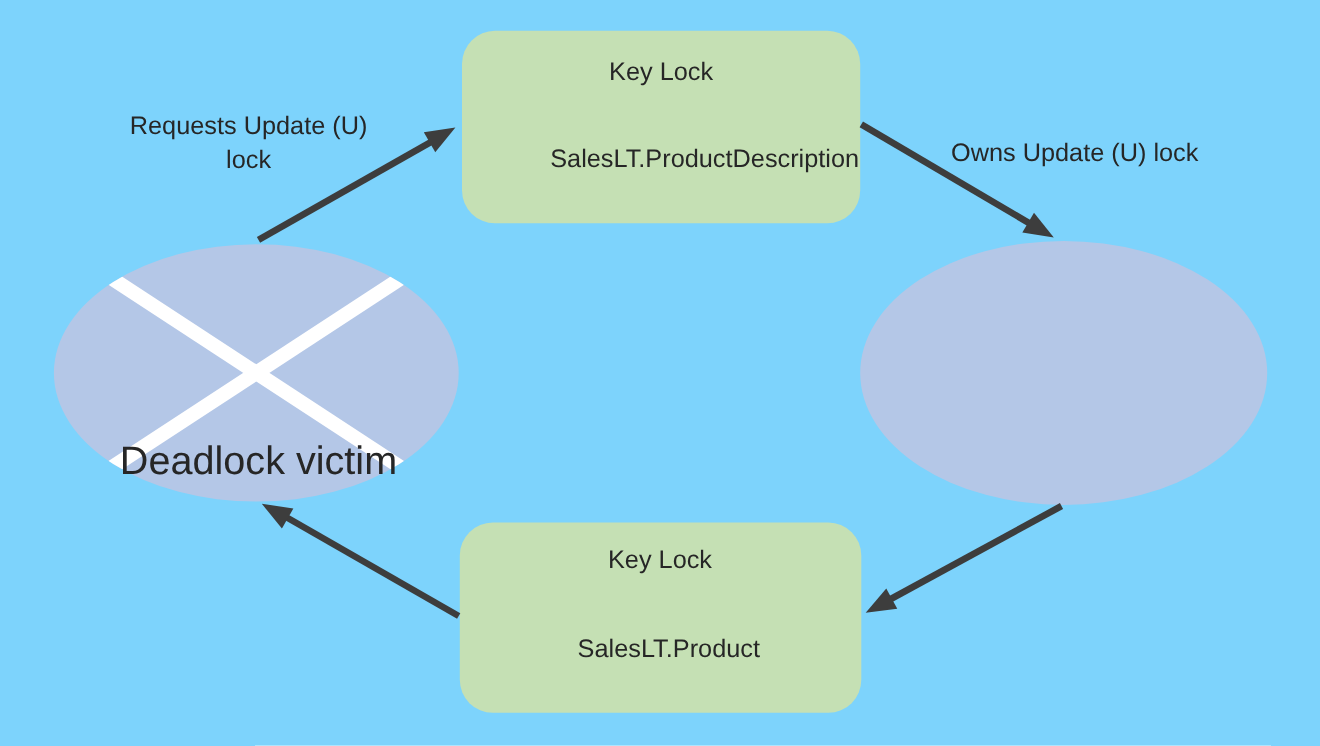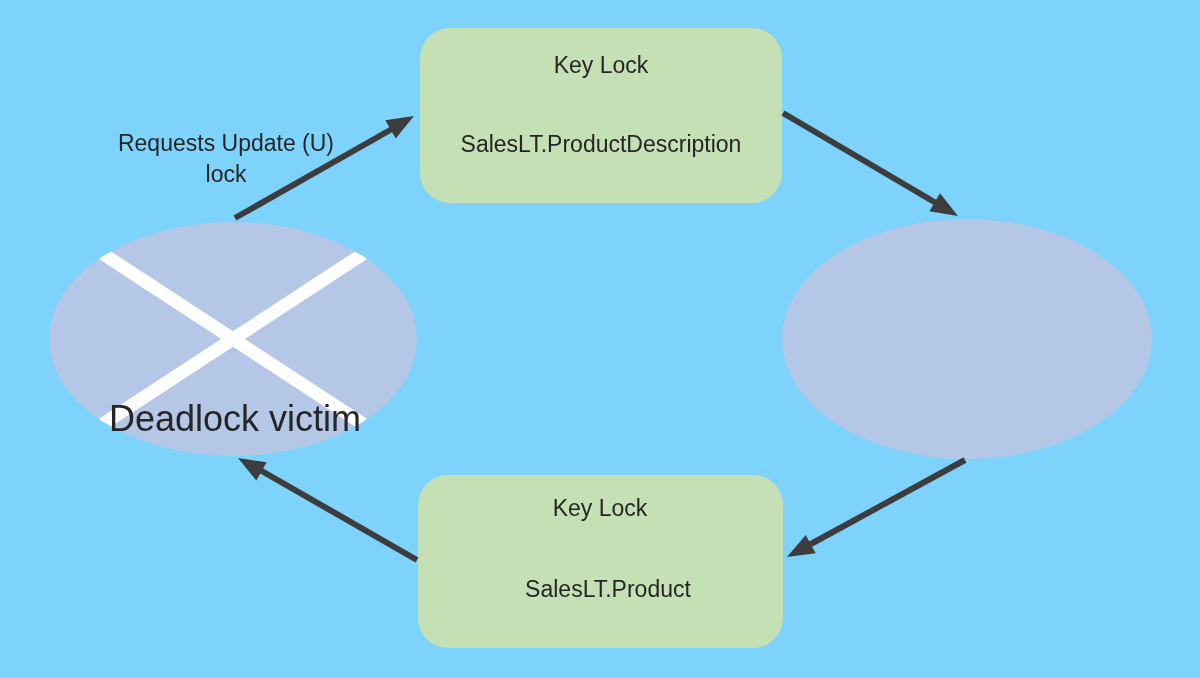--- a/index.html
+++ b/index.html
@@ -91,7 +91,7 @@
   <div class="txt victim" style="left:85px; top:402px; width:300px;">Deadlock victim</div>
 
 
-  <div class="txt edge-label" style="left:66px; top:128px; width:320px;">Requests Update (U)
+  <div class="txt edge-label" style="left:66px; top:99px; width:320px;">Requests Update (U)
 lock</div>
 
 </div>

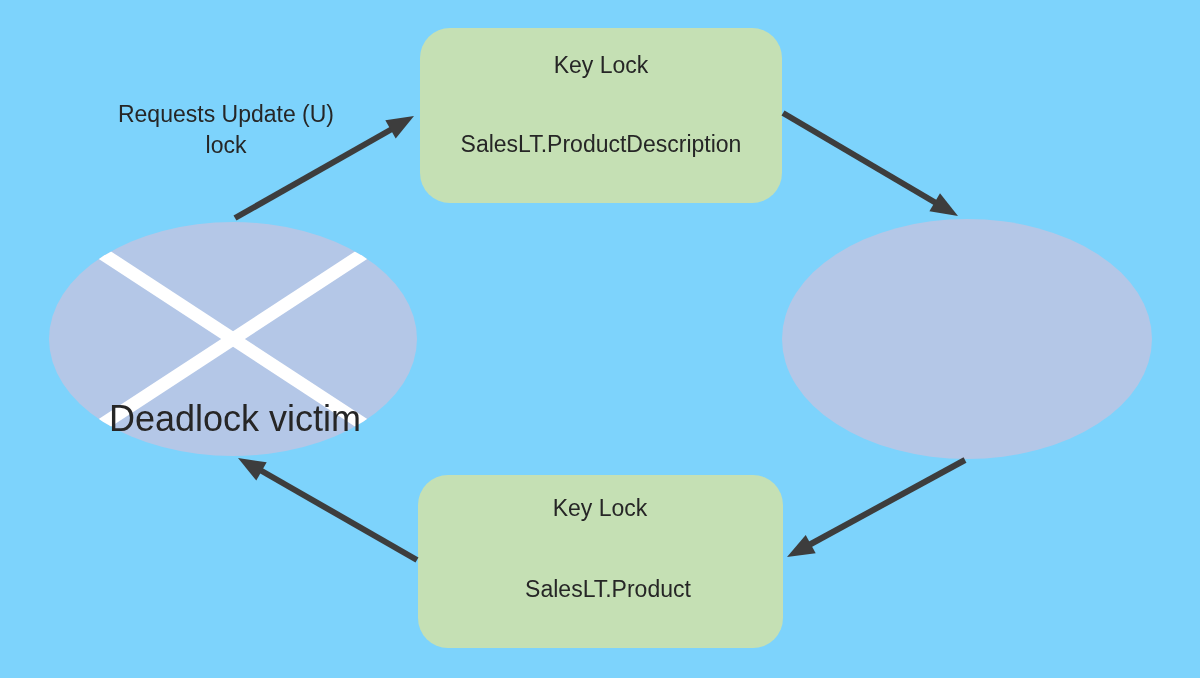--- a/index.html
+++ b/index.html
@@ -83,7 +83,7 @@
   </svg>
 
   <div class="txt" style="left:451px; top:50px; width:300px;">Key Lock</div>
-  <div class="txt" style="left:421px; top:129px; width:360px;">SalesLT.ProductDescription</div>
+  <div class="txt" style="left:421px; top:129px; width:360px;text-align:right;">SalesLT.ProductDescription</div>
 
   <div class="txt" style="left:450px; top:493px; width:300px;">Key Lock</div>
   <div class="txt" style="left:458px; top:574px; width:300px;">SalesLT.Product</div>

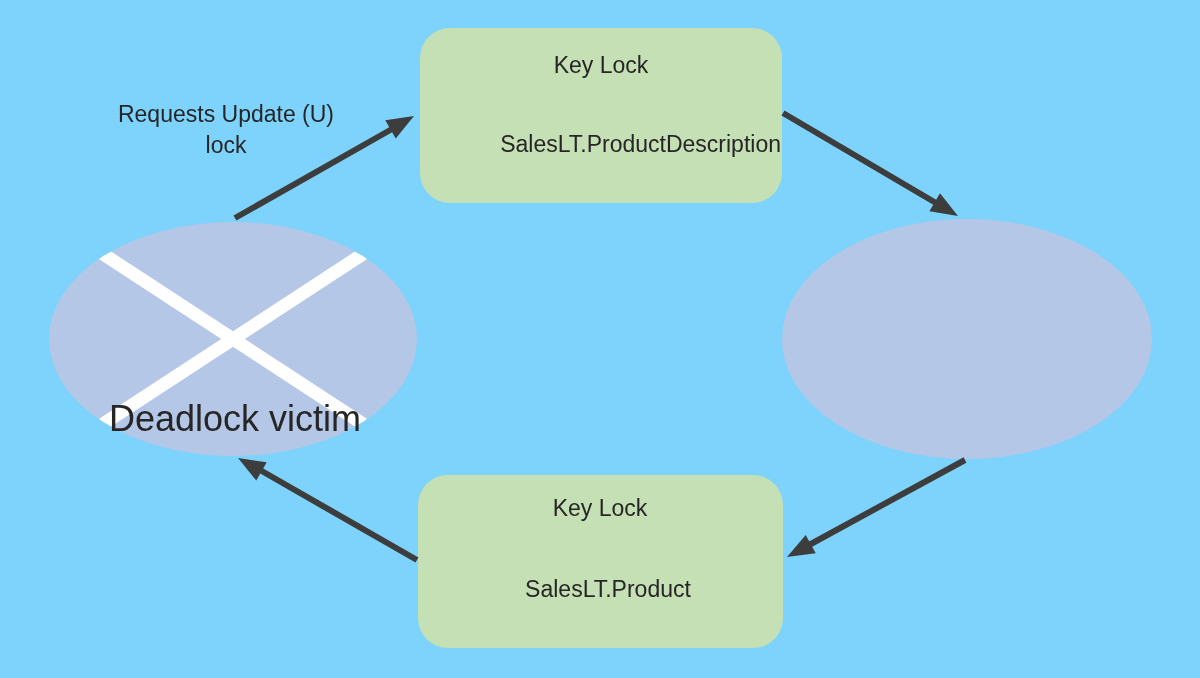--- a/index.html
+++ b/index.html
@@ -93,6 +93,7 @@
 
   <div class="txt edge-label" style="left:66px; top:99px; width:320px;">Requests Update (U)
 lock</div>
+  <div class="txt edge-label" style="left:817px; top:123px; width:320px;">Owns Update (U) lock</div>
 
 </div>
 

